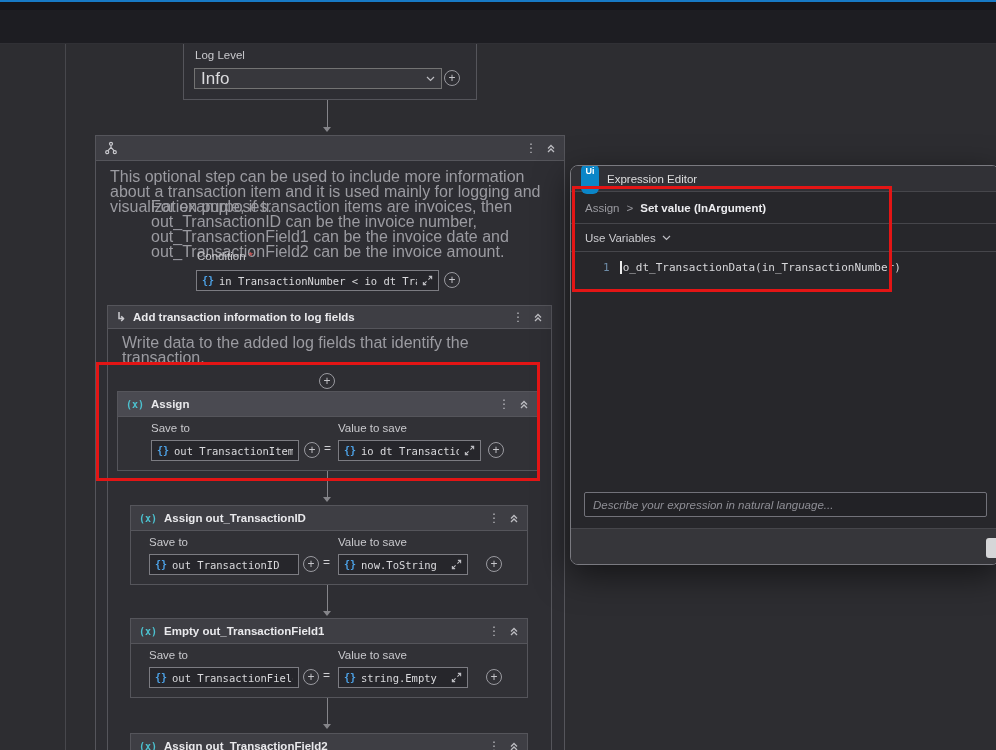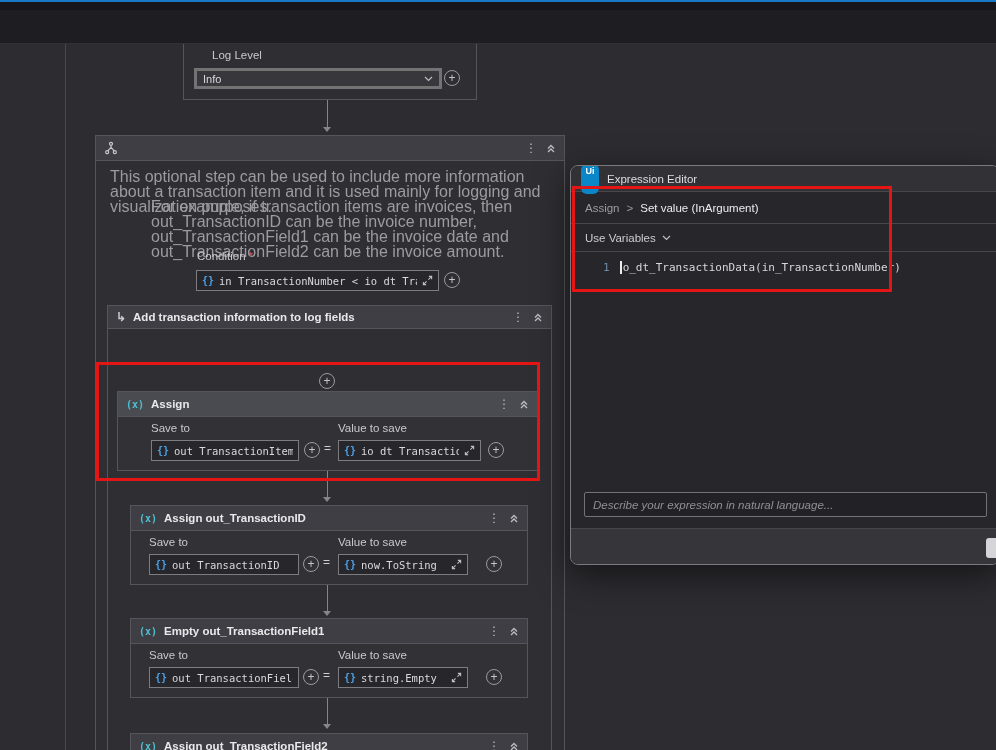--- a/index.html
+++ b/index.html
@@ -76,7 +76,7 @@
   <div class="container-line"></div>
 
   <div class="loglevel-card">
-    <div class="flabel" style="left:28px; top:5px;text-align:center;">Log Level</div>
+    <div class="flabel" style="left:11px; top:5px;text-align:center;">Log Level</div>
     <div class="combo">
       <span>Info</span>
       <svg class="icon expand" width="9" height="6" viewBox="0 0 9 6">

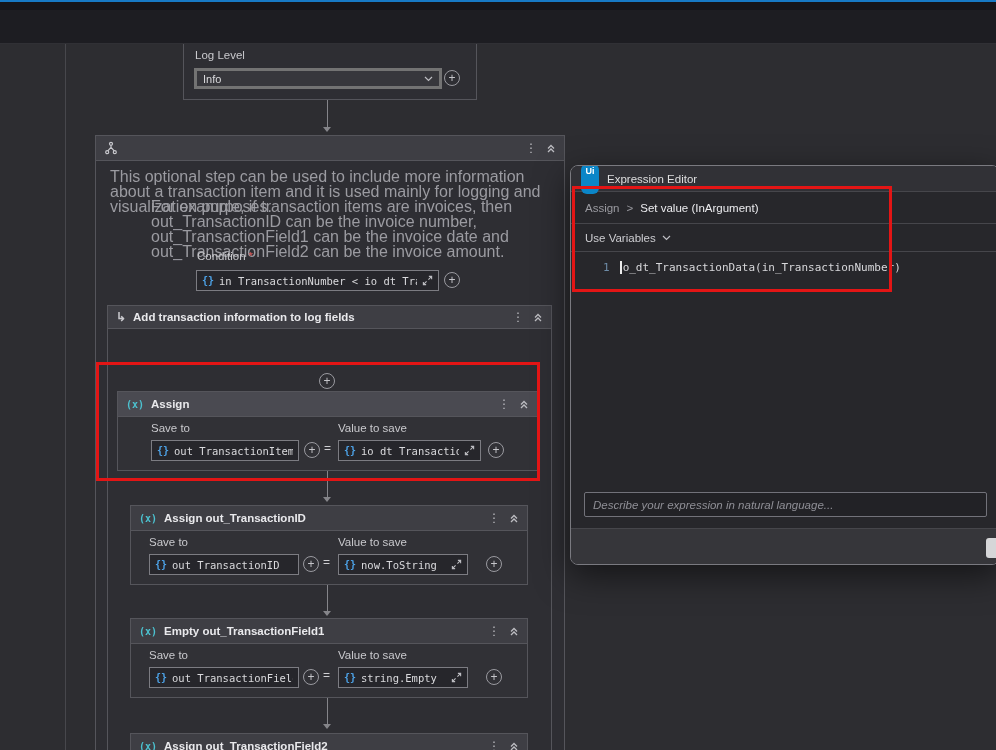--- a/index.html
+++ b/index.html
@@ -39,7 +39,7 @@
 
   
   .loglevel-card { position:absolute; left:183px; top:44px; width:294px; height:56px; background:#2e2e33; border:1px solid #55555b; border-top:none; }
-  .combo { position:absolute; left:10px; top:24px; width:248px; height:21px; display:flex; align-items:center; background:#37373c; border:3px solid #737373; padding:0 6px; font-size:11px; color:#dadadd; cursor:pointer; }
+  .combo { position:absolute; left:10px; top:24px; width:248px; height:21px; display:flex; align-items:center; background:#37373c; border:1px solid #737373; padding:0 6px; font-size:17px; color:#dadadd; cursor:pointer; }
 
   
   .hl { position:absolute; border:3px solid #e31515; z-index:40; pointer-events:none; }

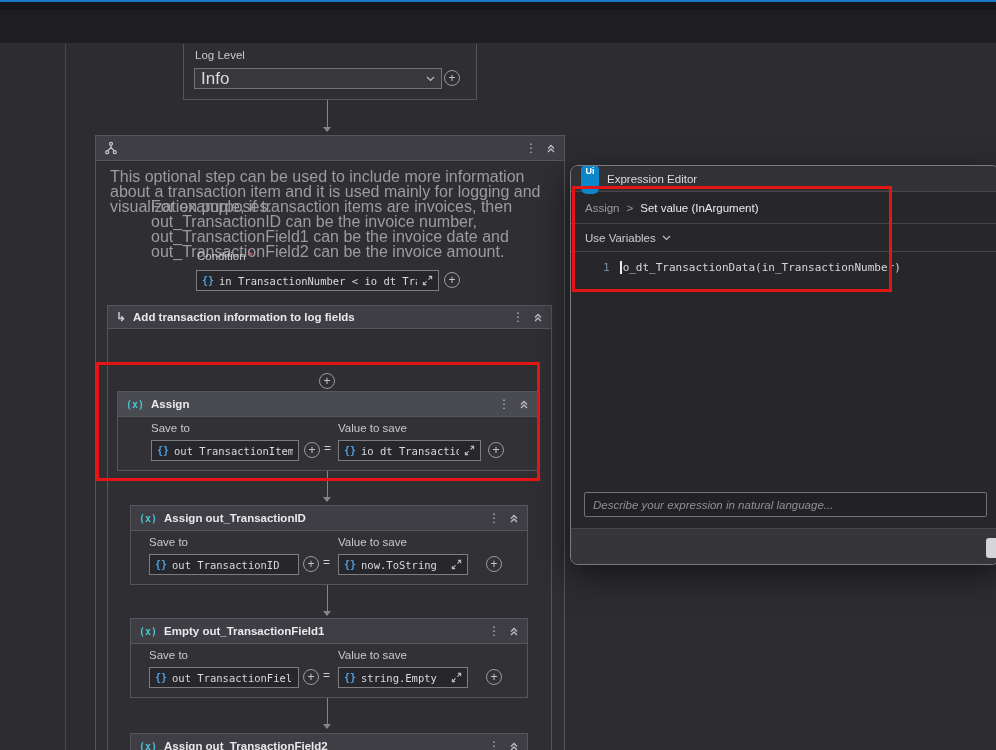--- a/index.html
+++ b/index.html
@@ -51,7 +51,7 @@
   .ee-title { font-size:11.5px; color:#dededf; }
   .ee-breadcrumb { position:absolute; top:26px; left:0; right:0; height:32px; display:flex; align-items:center; gap:7px; padding:0 14px; border-bottom:1px solid #46464b; font-size:11.5px; }
   .ee-bc-parent, .ee-bc-sep { color:#9a9aa0; }
-  .ee-bc-current { color:#ececef; font-weight:normal; }
+  .ee-bc-current { color:#ececef; font-weight:bold; }
   .ee-usevars { position:absolute; top:58px; left:0; right:0; height:28px; display:flex; align-items:center; gap:6px; padding:0 14px; border-bottom:1px solid #46464b; font-size:11.5px; color:#cdcdd1; cursor:pointer; }
   .ee-codeline { position:absolute; top:92px; left:0; right:0; height:18px; display:flex; align-items:center; padding-left:32px; gap:10px; }
   .ee-lineno { font-family:"DejaVu Sans Mono",monospace; font-size:11px; color:#6e8ca8; }

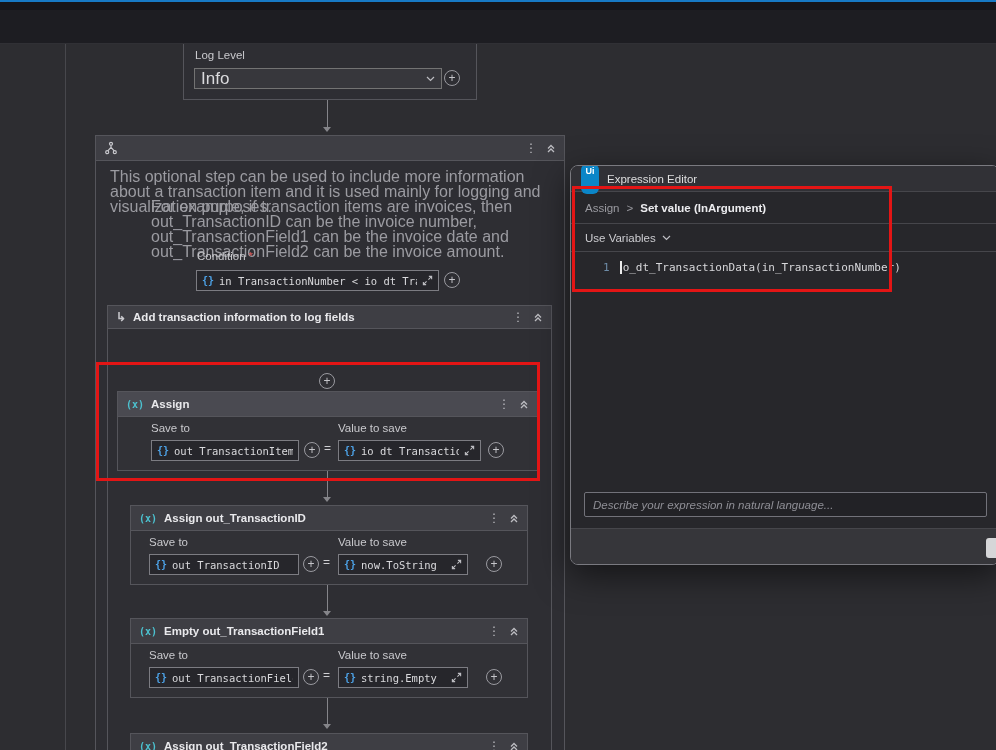--- a/index.html
+++ b/index.html
@@ -132,6 +132,7 @@
           </svg>
       </span>
     </div>
+    <div class="desc" style="left:14px; top:29px; width:420px;">Write data to the added log fields that identify the transaction.</div>
   </div>
 
   <div class="add-circle">+</div>

